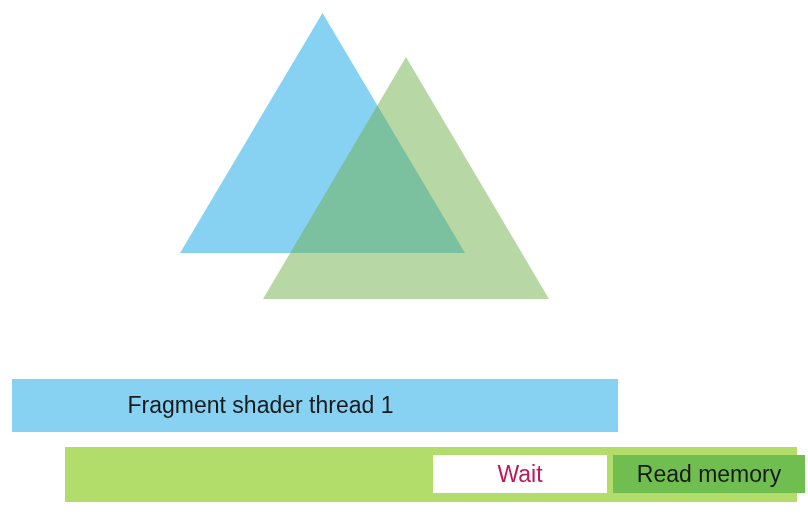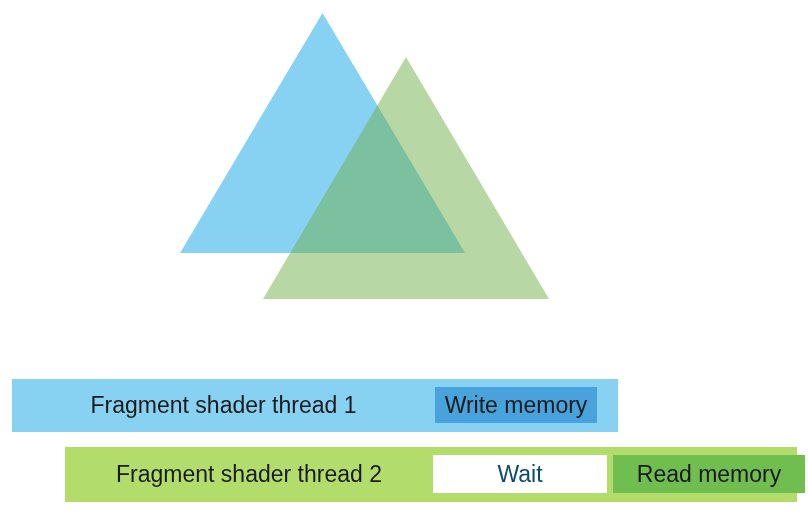--- a/index.html
+++ b/index.html
@@ -34,6 +34,7 @@
     font-size: 23px;
     color: #1a1a1a;
     white-space: nowrap;
+    margin-left: 37px;
   }
   .segment {
     position: absolute;

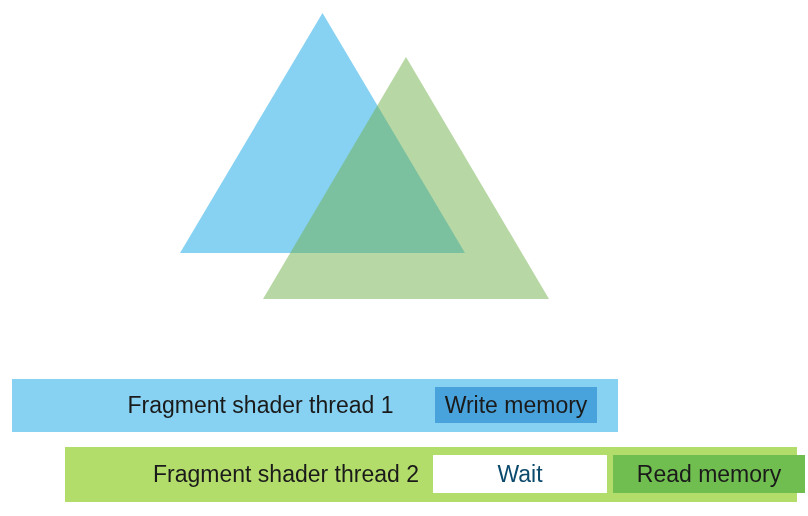--- a/index.html
+++ b/index.html
@@ -96,9 +96,6 @@
 
   <div class="bar thread1-bar" style="background-color: rgb(135, 210, 242);">
     <div class="bar-label">Fragment shader thread 1</div>
-    <div class="segment write-segment" style="background-color: rgb(72, 162, 219);">
-      <span>Write memory</span>
-    </div>
   </div>
 
   <div class="bar thread2-bar" style="background-color: rgb(179, 221, 107);">

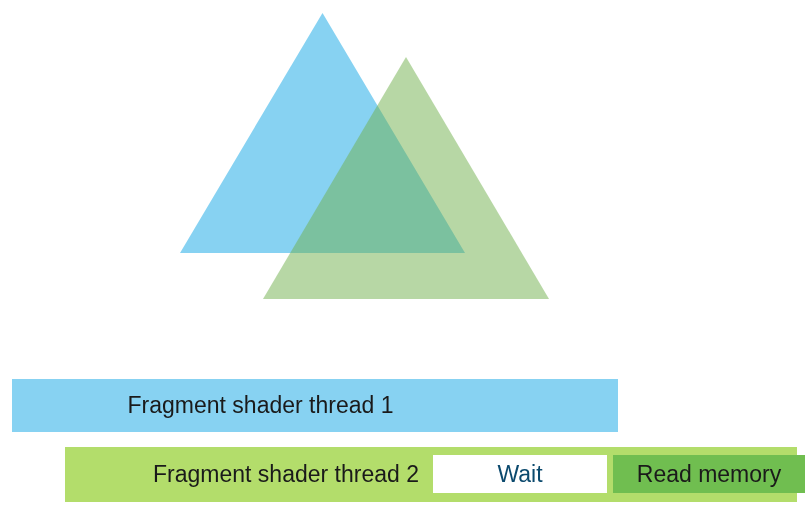--- a/index.html
+++ b/index.html
@@ -99,7 +99,6 @@
   </div>
 
   <div class="bar thread2-bar" style="background-color: rgb(179, 221, 107);">
-    <div class="bar-label">Fragment shader thread 2</div>
     <div class="segment wait-segment" style="background-color: rgb(255, 255, 255); color: #0c4a6e;">
       <span>Wait</span>
     </div>

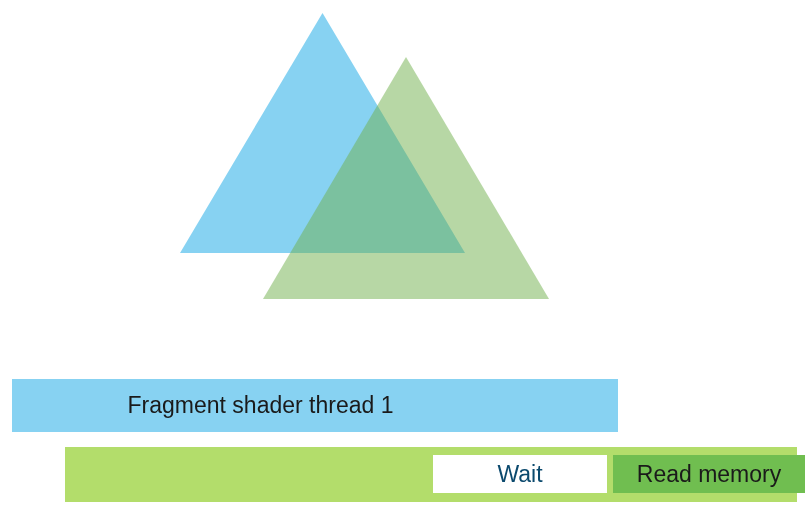--- a/index.html
+++ b/index.html
@@ -99,7 +99,7 @@
   </div>
 
   <div class="bar thread2-bar" style="background-color: rgb(179, 221, 107);">
-    <div class="segment wait-segment" style="background-color: rgb(255, 255, 255); color: #0c4a6e;">
+    <div class="segment wait-segment" style="background-color: rgb(255, 255, 255); color: #be185d;">
       <span>Wait</span>
     </div>
     <div class="segment read-segment" style="background-color: rgb(112, 190, 80);">

